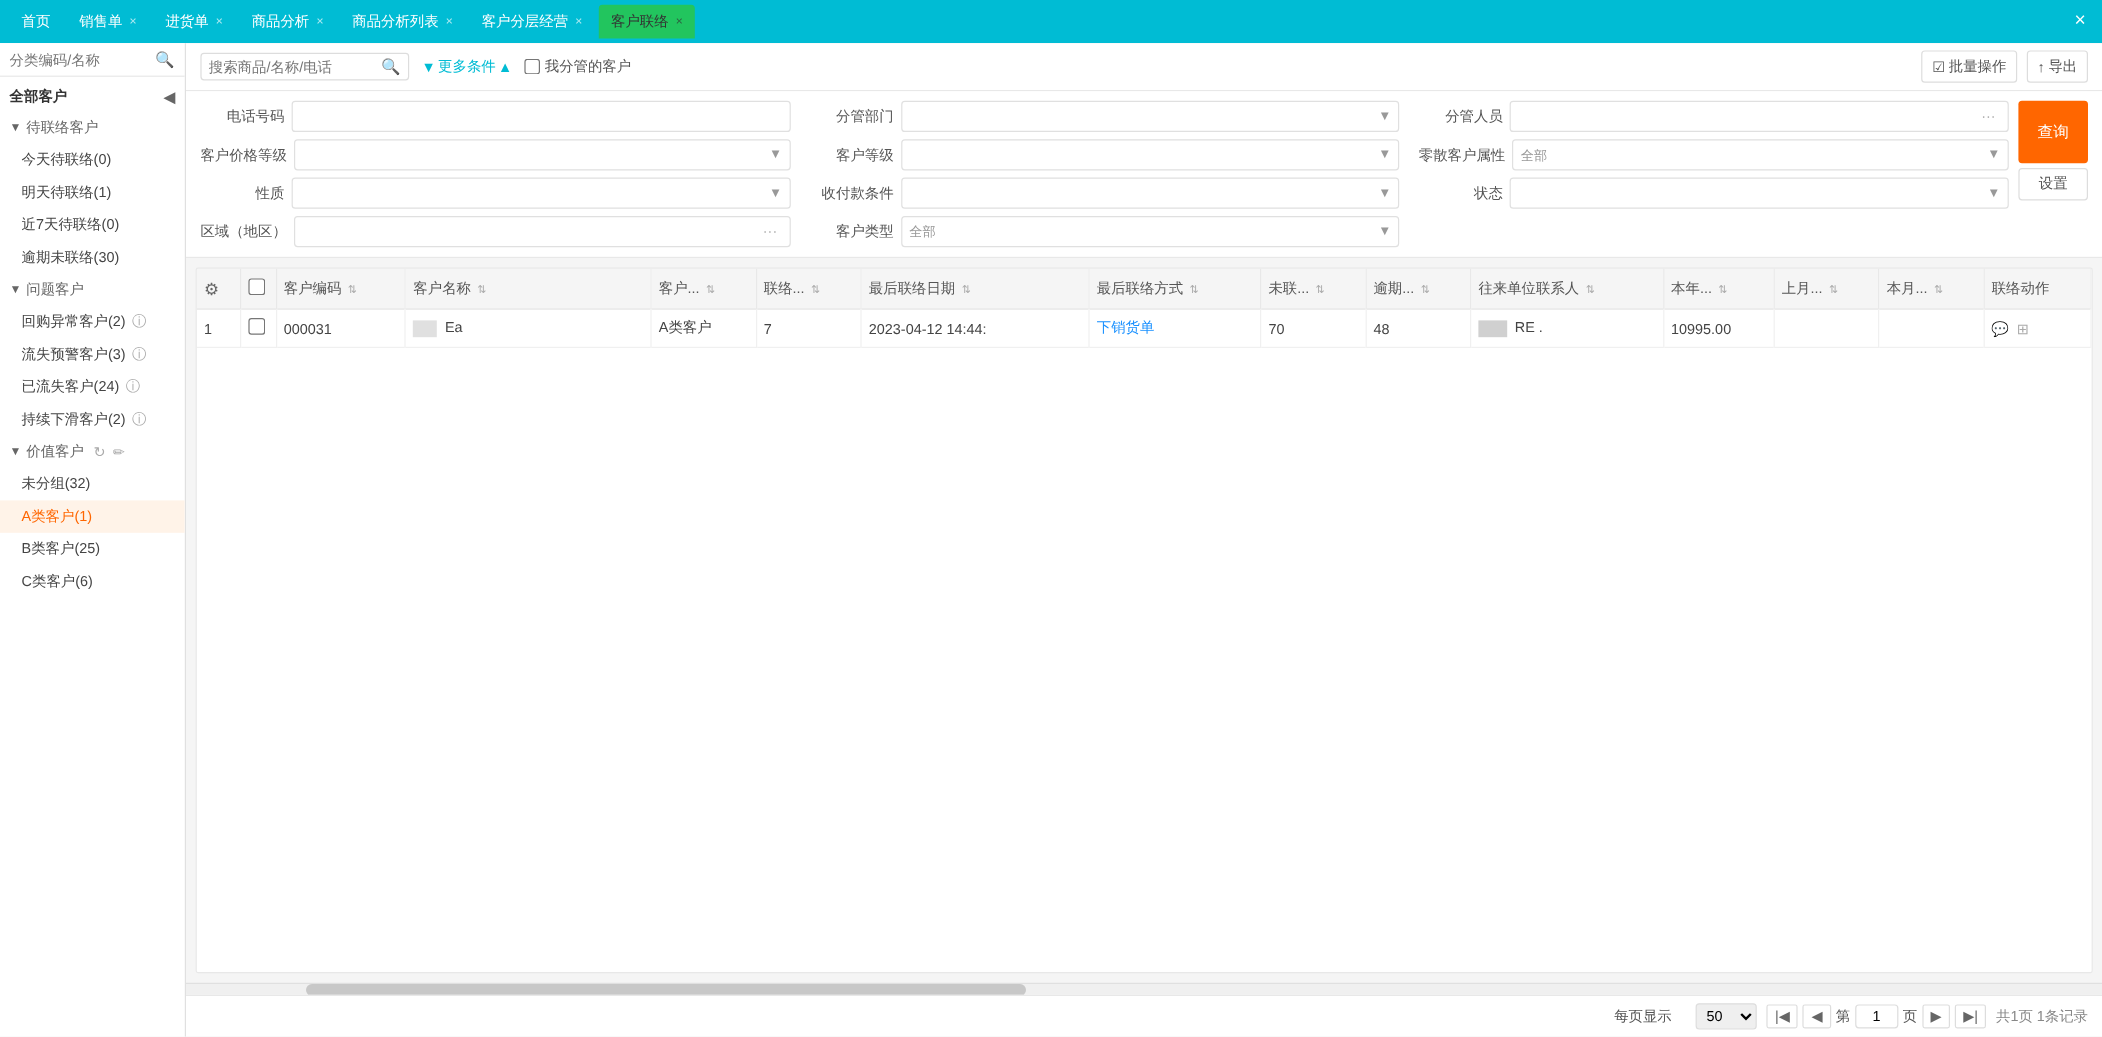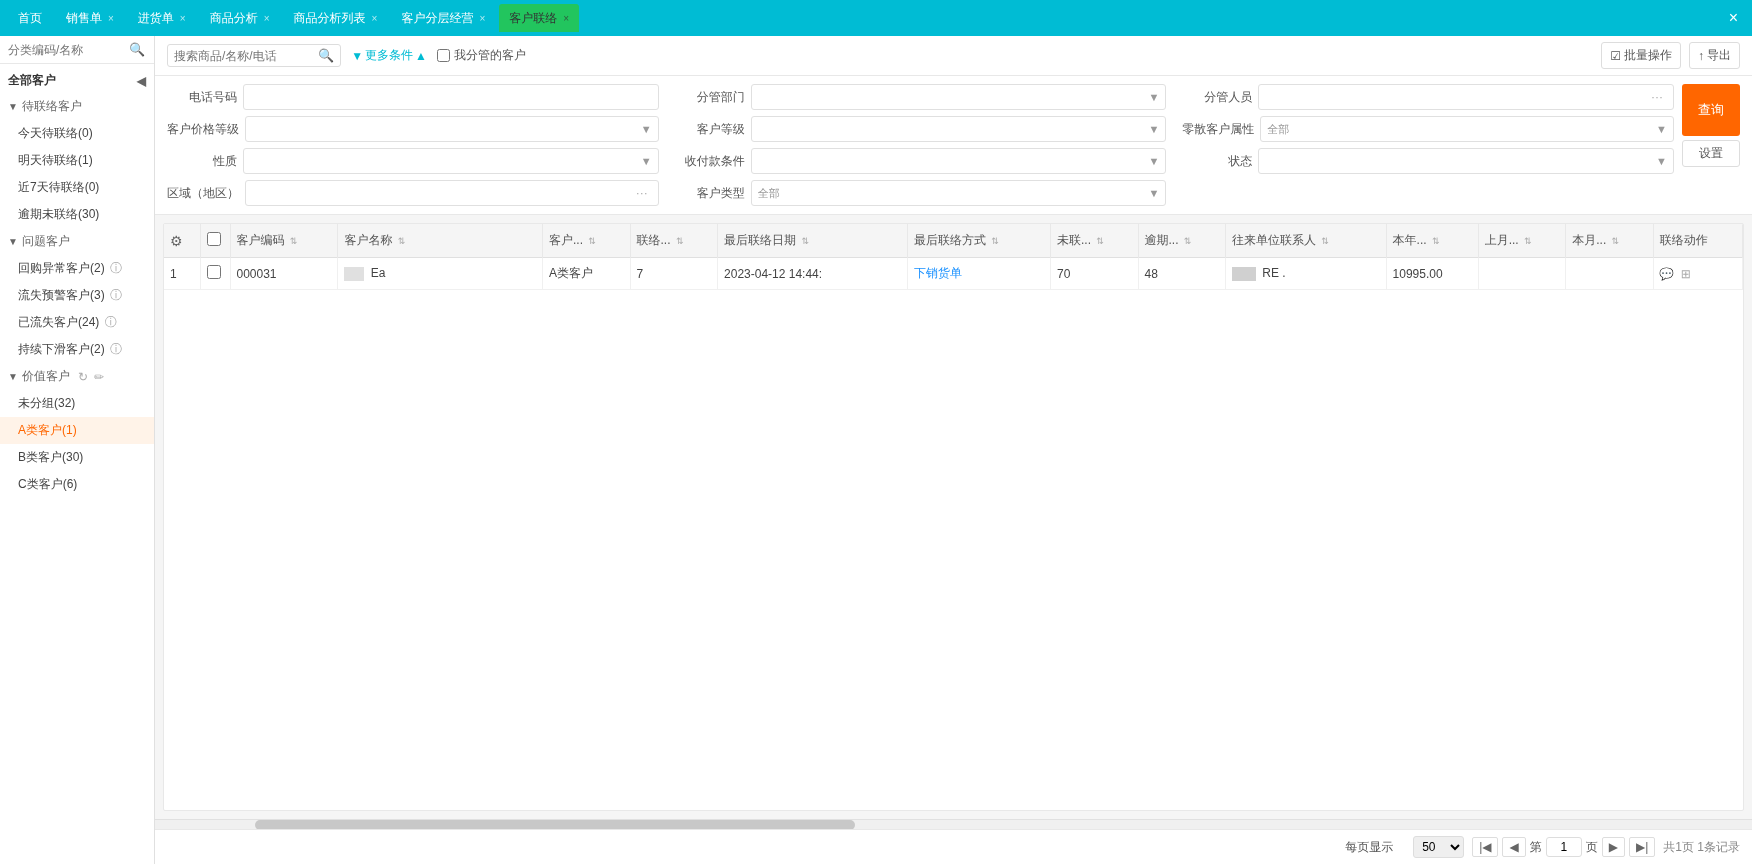--- a/index.html
+++ b/index.html
@@ -431,7 +431,7 @@
       <span>A类客户(1)</span>
     </div>
     <div class="sidebar-item">
-      <span>B类客户(30)</span>
+      <span>B类客户(25)</span>
     </div>
     <div class="sidebar-item">
       <span>C类客户(6)</span>

